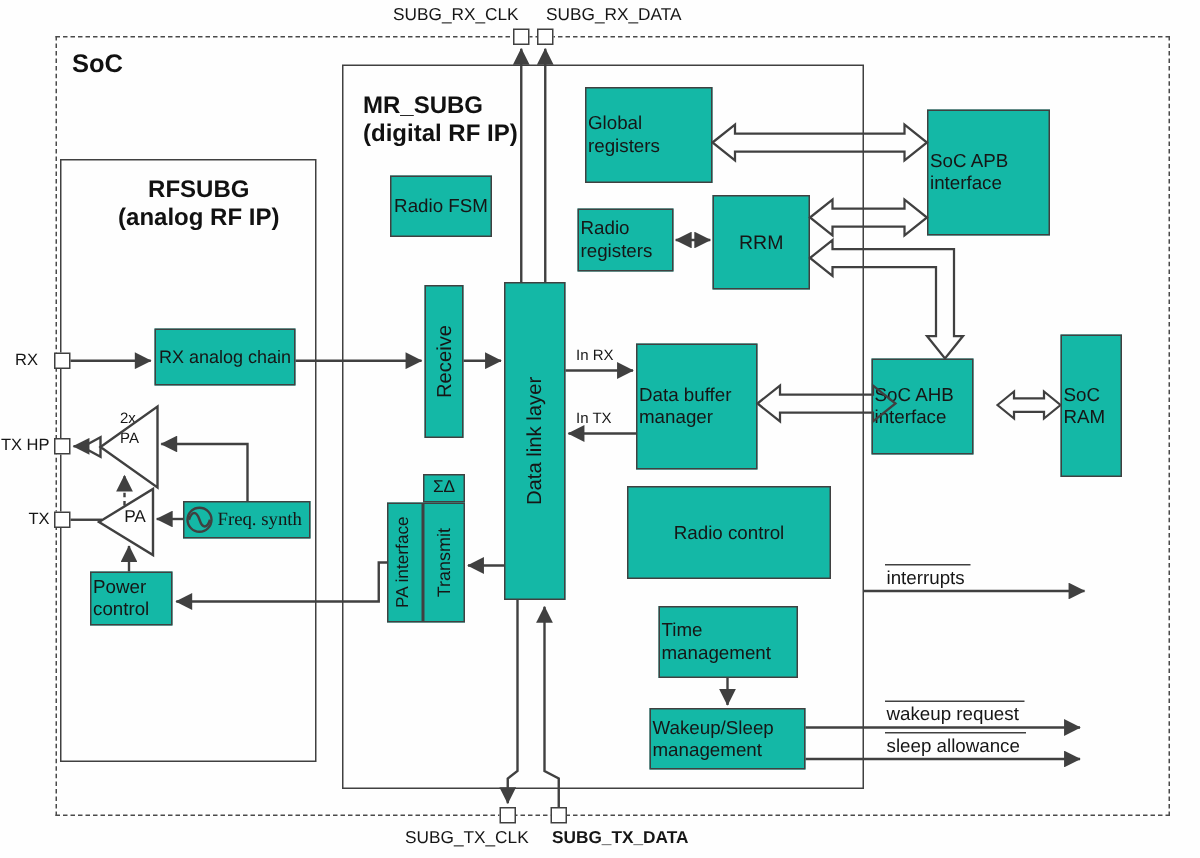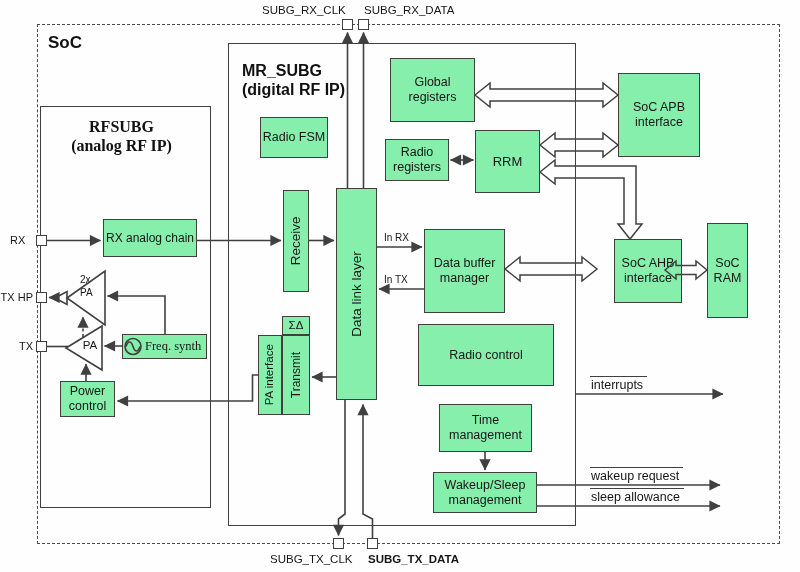--- a/index.html
+++ b/index.html
@@ -14,8 +14,8 @@
     position:absolute;border:1.7px solid #404040;box-sizing:border-box;background:transparent;
   }
   .box{
-    position:absolute;border:1.5px solid #404040;box-sizing:border-box;background:#86efac;
-    display:flex;align-items:center;justify-content:center;text-align:center;
+    position:absolute;border:1.5px solid #404040;box-sizing:border-box;background:#14b8a6;
+    display:flex;align-items:center;justify-content:center;
     font-size:12.5px;line-height:1.18;color:#161616;padding:1px;
   }
   .nowrap{white-space:nowrap;}

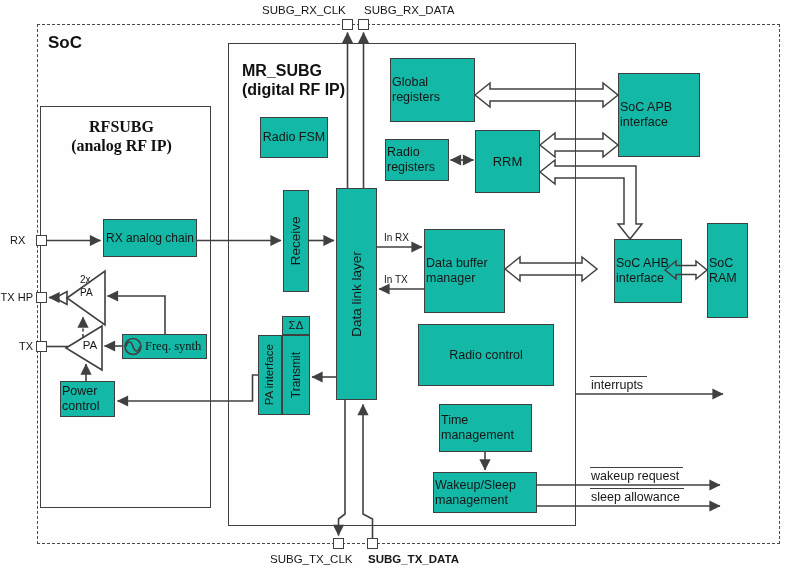--- a/index.html
+++ b/index.html
@@ -43,7 +43,7 @@
   <div class="btitle" style="left:48px;top:33px;font-size:17px;">SoC</div>
 
   <div class="bigbox" style="left:40px;top:106px;width:171px;height:402px;"></div>
-  <div class="btitle" style="left:37px;top:117px;width:169px;text-align:center;font-family:Liberation Serif, serif;">
+  <div class="btitle" style="left:48px;top:117px;width:169px;text-align:center;">
     <div>RFSUBG</div>
     <div>(analog RF IP)</div>
   </div>

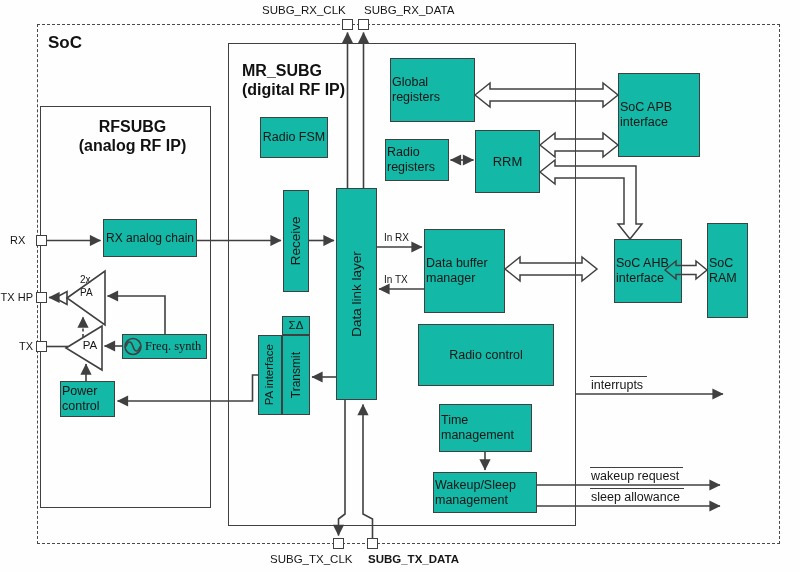--- a/index.html
+++ b/index.html
@@ -87,7 +87,7 @@
   <div class="box" style="left:433px;top:472px;width:104px;height:41px;">Wakeup/Sleep management</div>
 
   <div class="box" style="left:618px;top:73px;width:82px;height:84px;">SoC APB interface</div>
-  <div class="box" style="left:614px;top:239px;width:68px;height:64px;">SoC AHB interface</div>
+  <div class="box" style="left:581px;top:239px;width:68px;height:64px;">SoC AHB interface</div>
   <div class="box" style="left:707px;top:223px;width:41px;height:95px;">SoC RAM</div>
 
   <div class="sig" style="left:384px;top:232px;">In RX</div>

